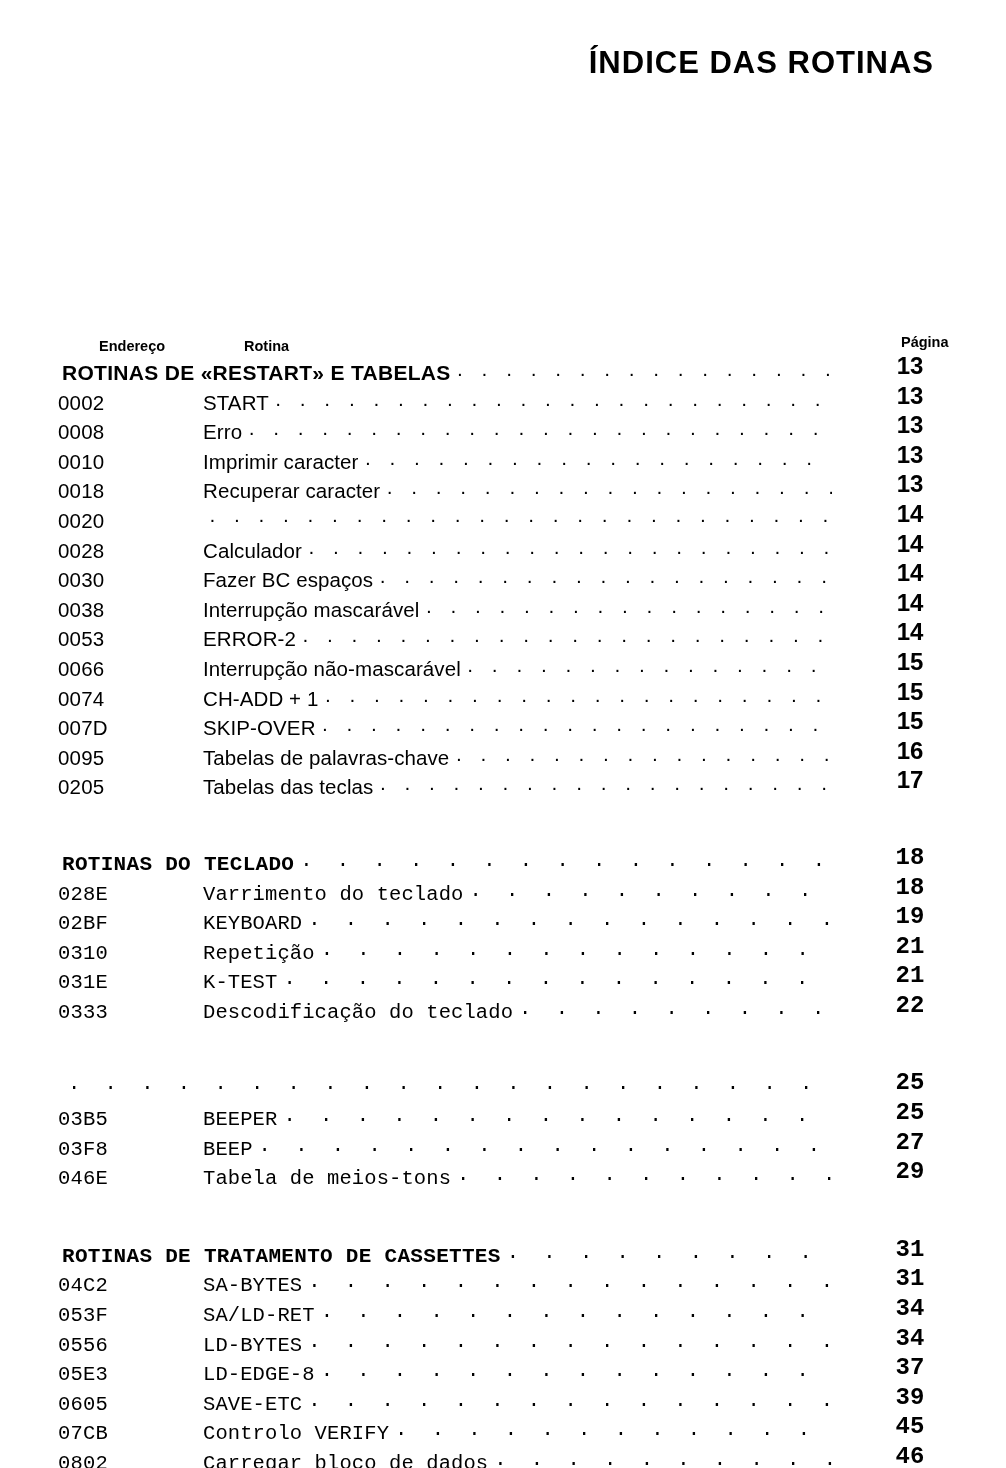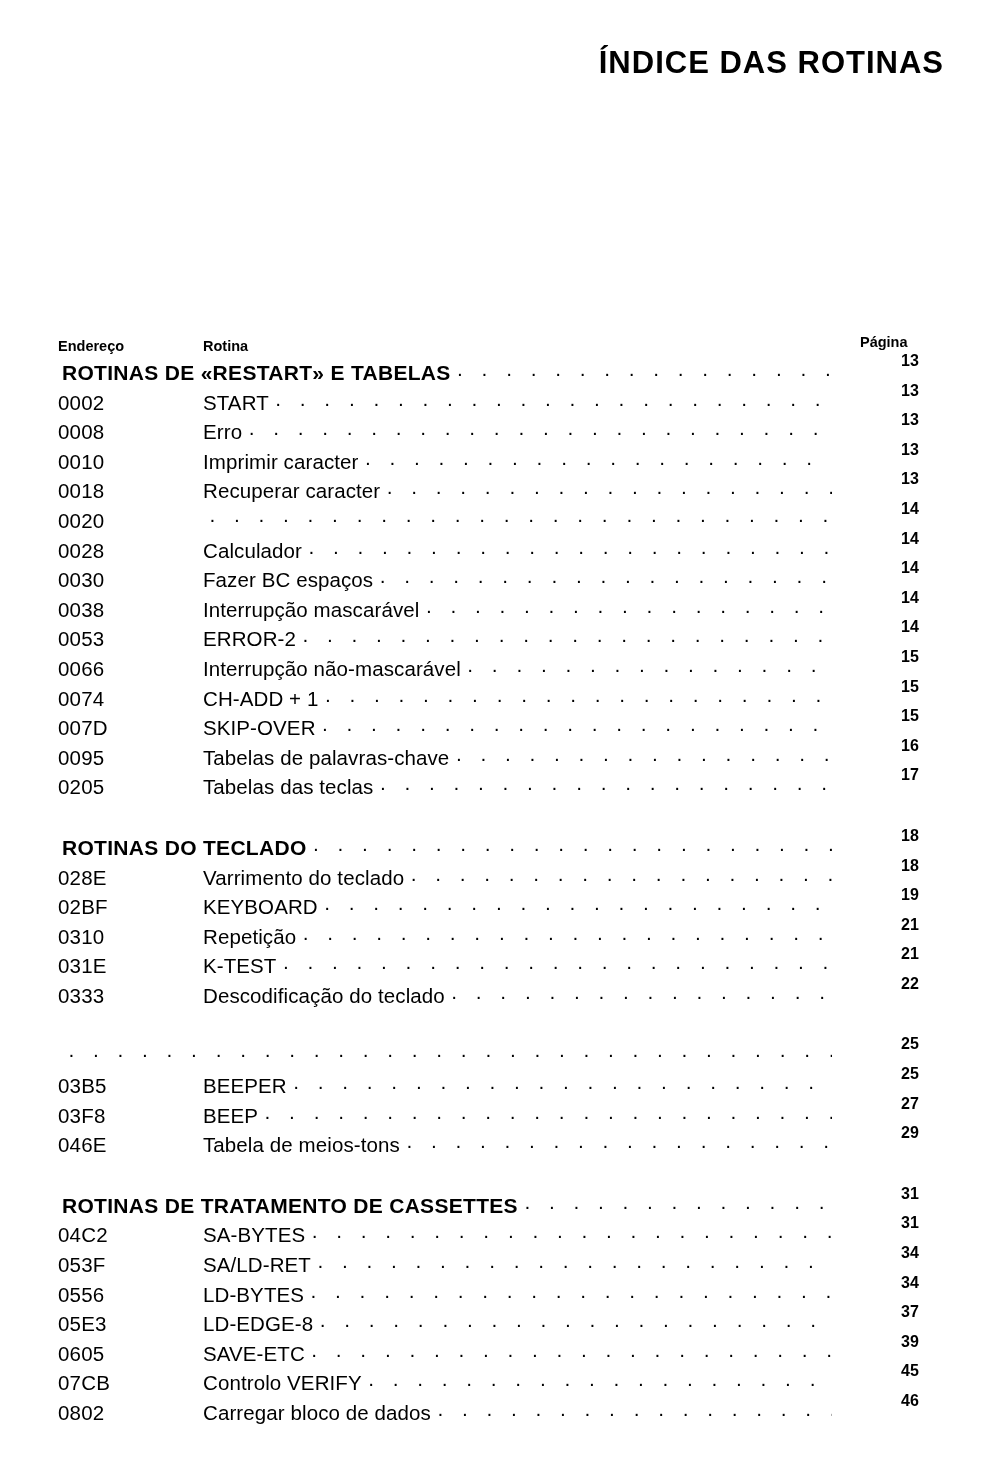--- a/index.html
+++ b/index.html
@@ -21,7 +21,7 @@
   #page-title {
     position: absolute;
     top: 24px;
-    right: 62px;
+    right: 72px;
     font-size: 31px;
     font-weight: bold;
     letter-spacing: 1.0px;

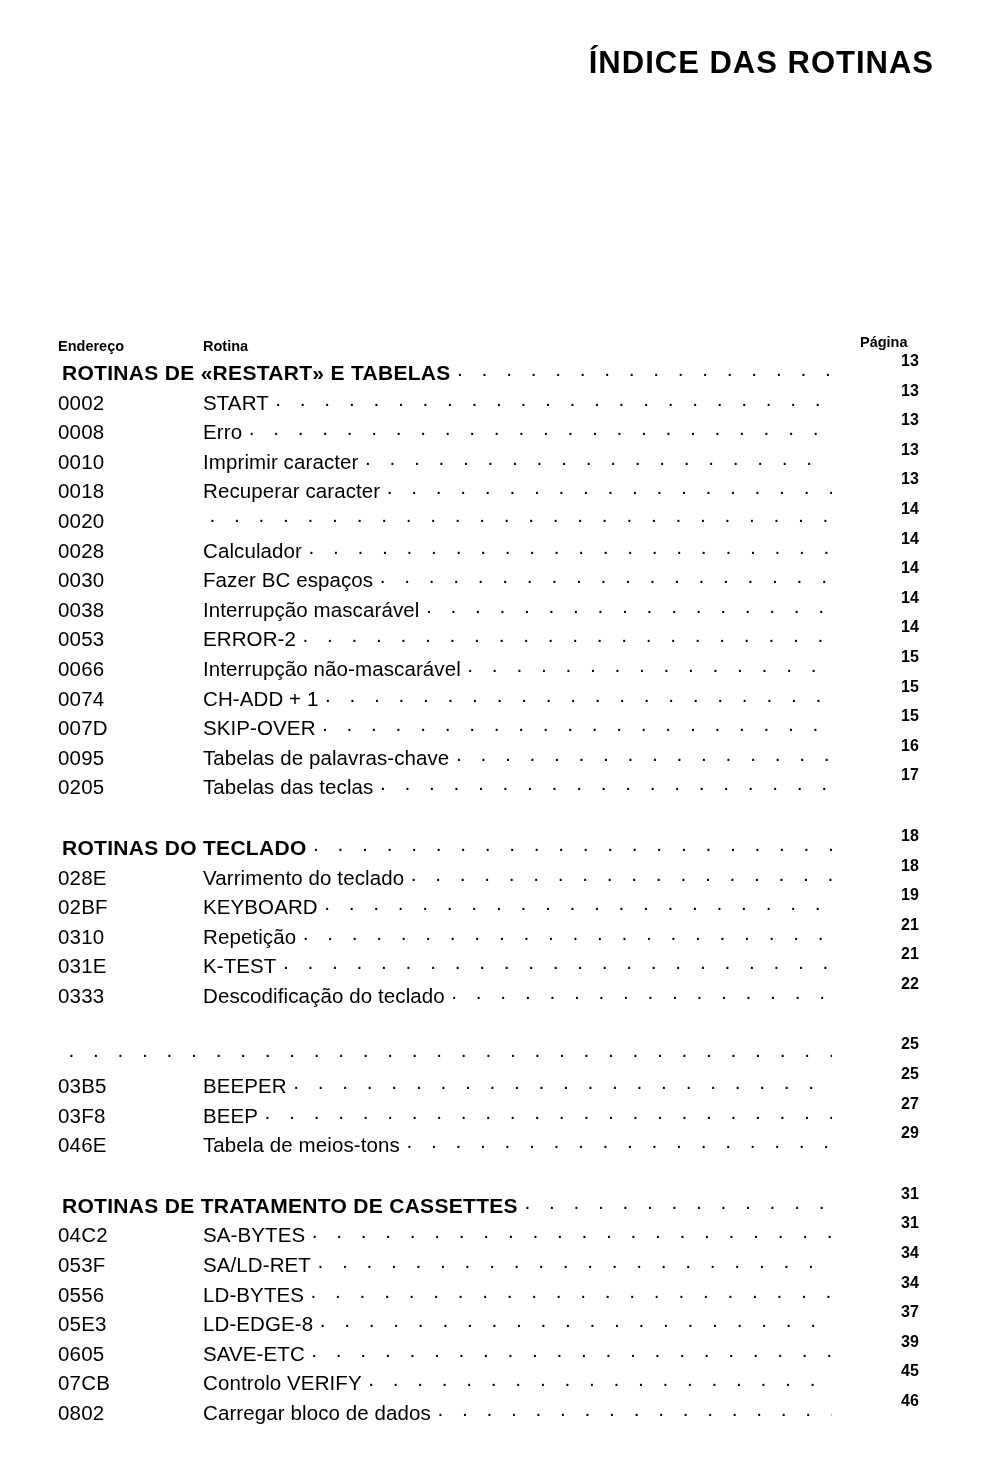--- a/index.html
+++ b/index.html
@@ -42,6 +42,7 @@
     height: 22px;
     font-size: 14.5px;
     font-weight: bold;
+    margin-left: 41px;
   }
   .col-headers .h-address { position: absolute; left: 2px;   top: 0; }
   .col-headers .h-routine { position: absolute; left: 147px; top: 0; }

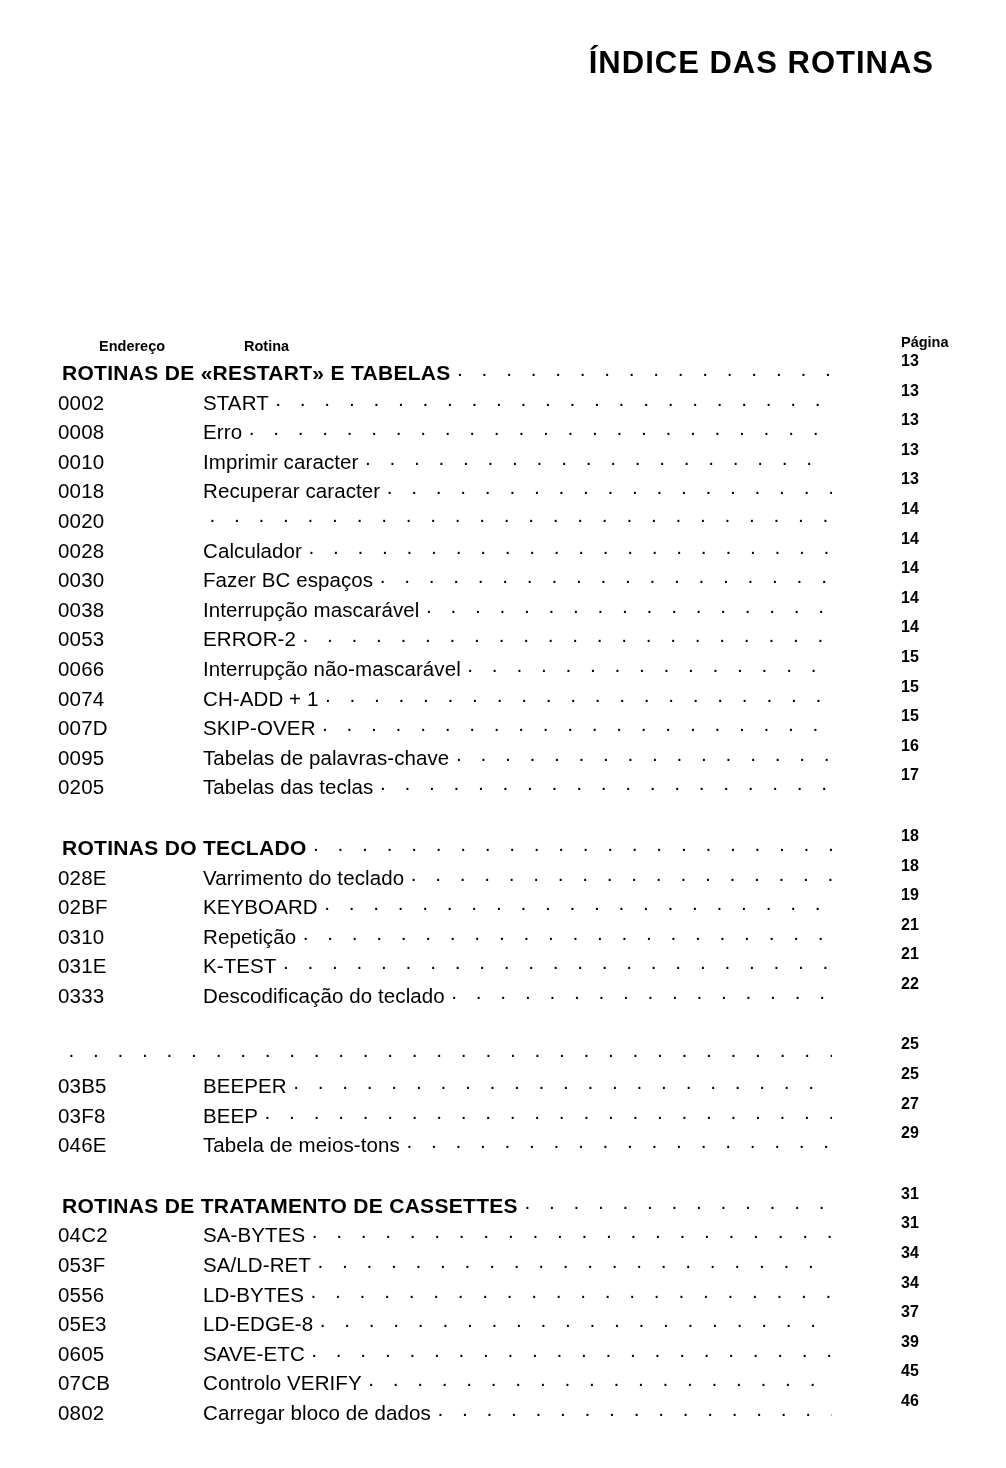--- a/index.html
+++ b/index.html
@@ -109,7 +109,7 @@
     top: -8px;
     width: 52px;
     text-align: center;
-    font-size: 16px;
+    font-size: 24px;
     font-weight: 600;
     white-space: nowrap;
   }

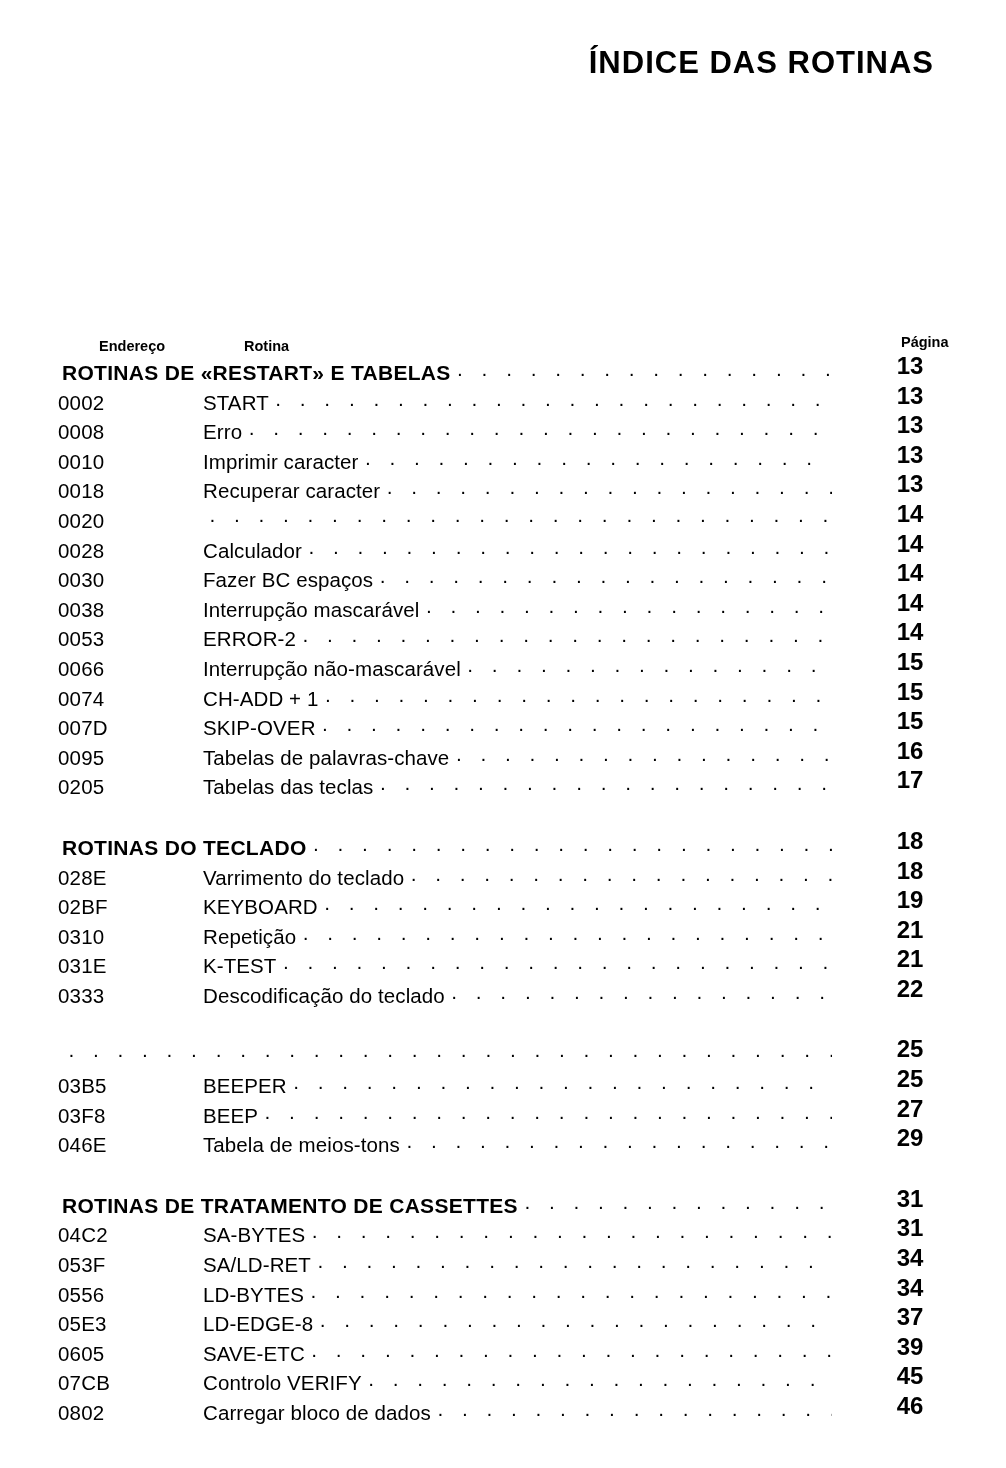--- a/index.html
+++ b/index.html
@@ -50,7 +50,7 @@
 
   
   .section { position: relative; }
-  .section + .section { margin-top: 31px; }
+  .section + .section { margin-top: 48px; font-family: Liberation Mono, monospace; }
 
   
   .row {

